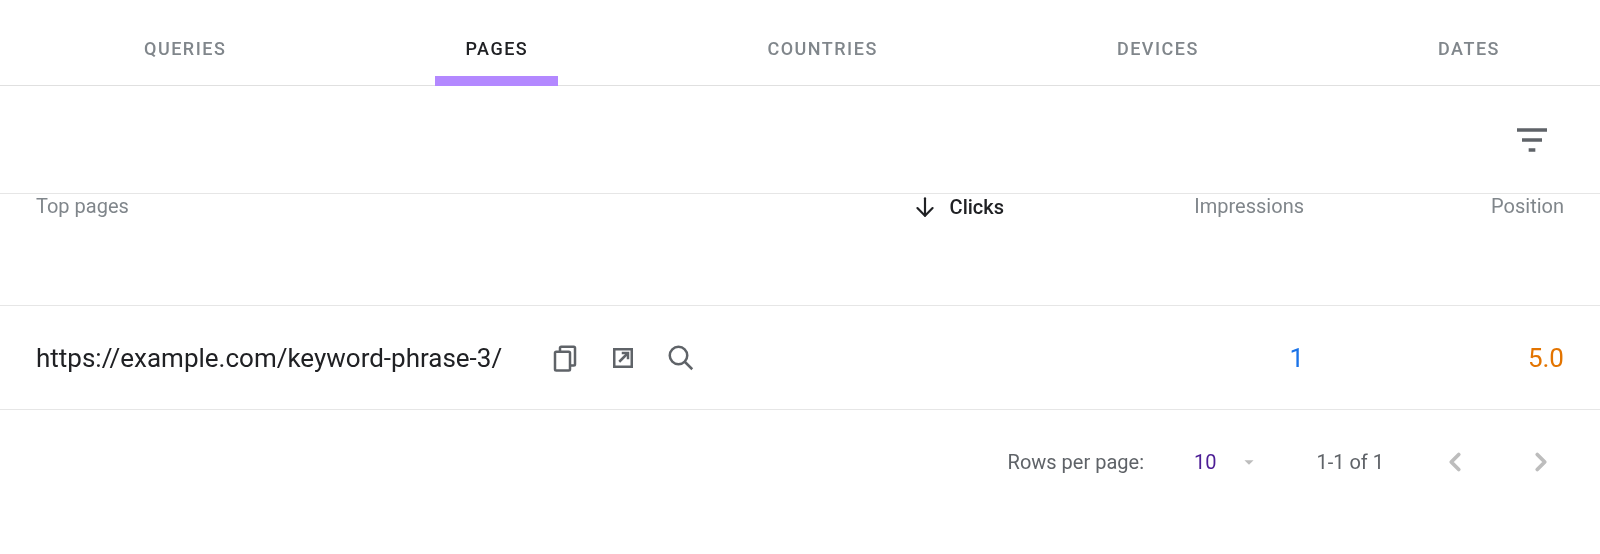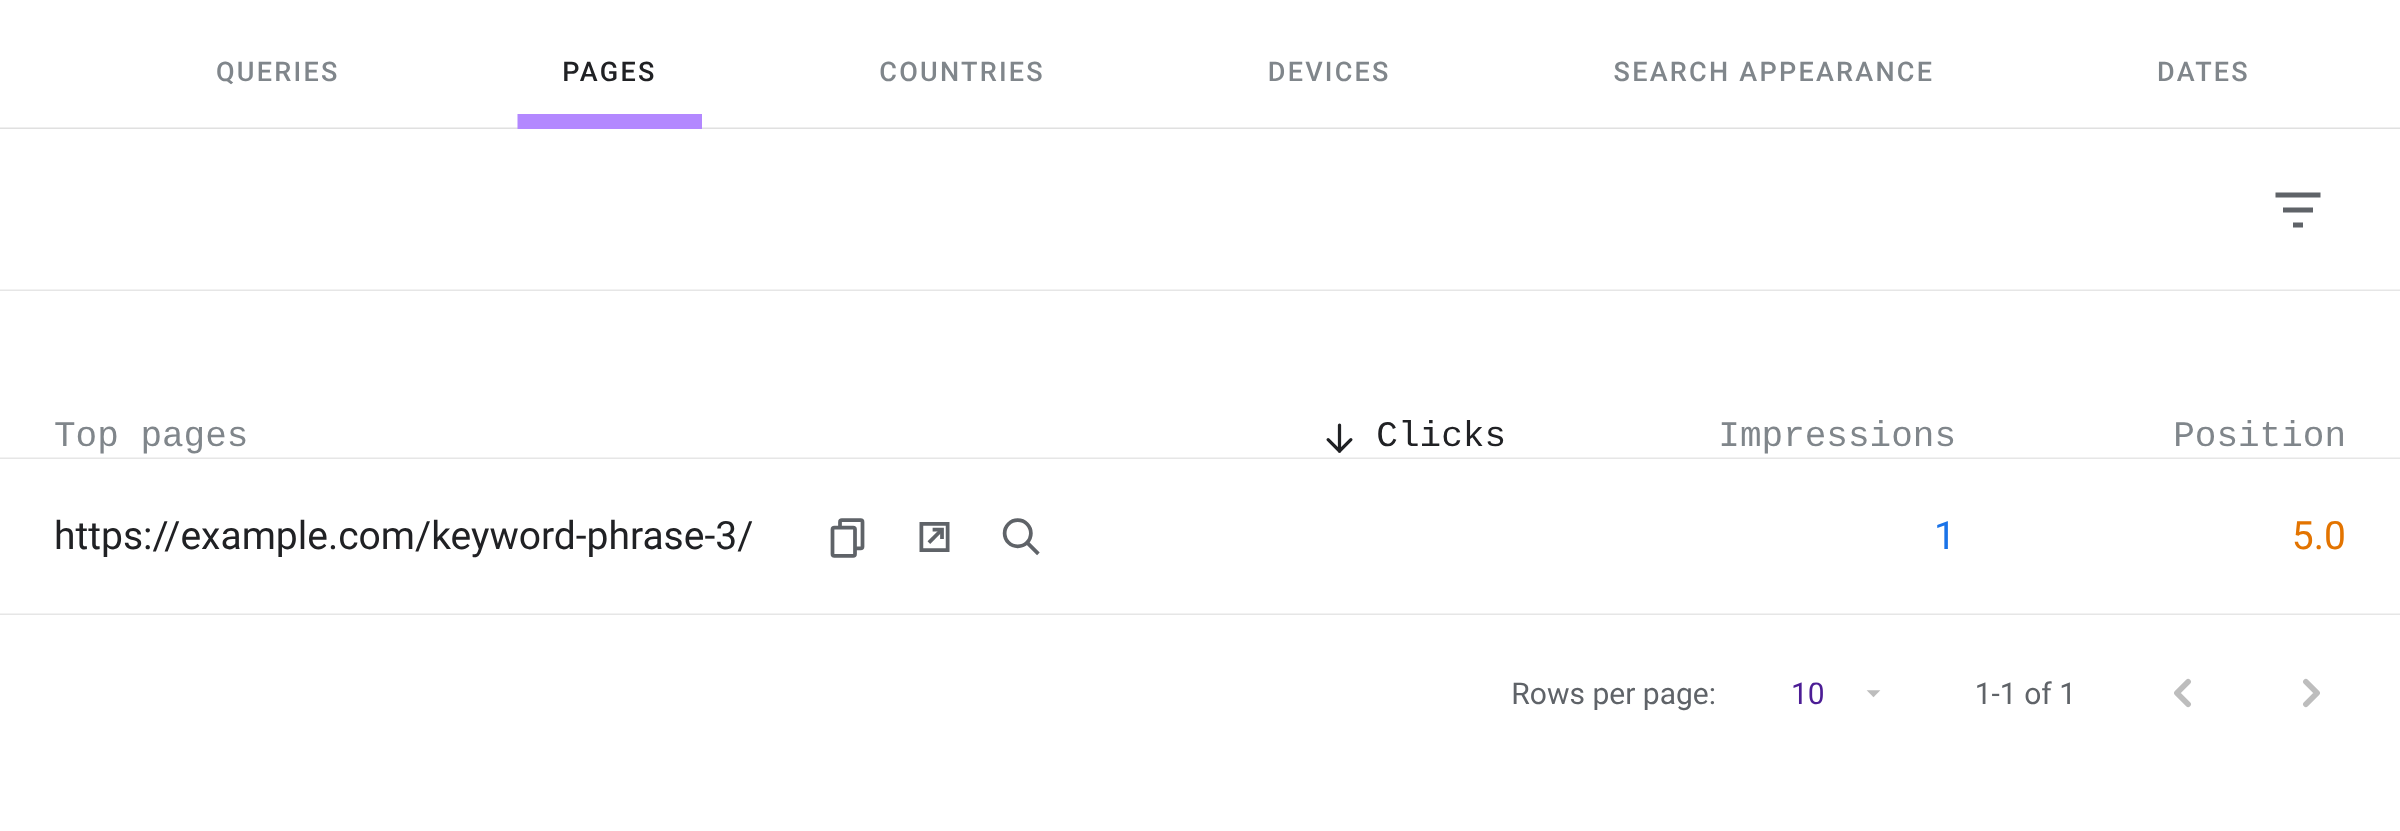--- a/index.html
+++ b/index.html
@@ -103,7 +103,6 @@
   <div class="tab active">PAGES</div>
   <div class="tab">COUNTRIES</div>
   <div class="tab">DEVICES</div>
-  <div class="tab">SEARCH APPEARANCE</div>
   <div class="tab">DATES</div>
 </div>
 

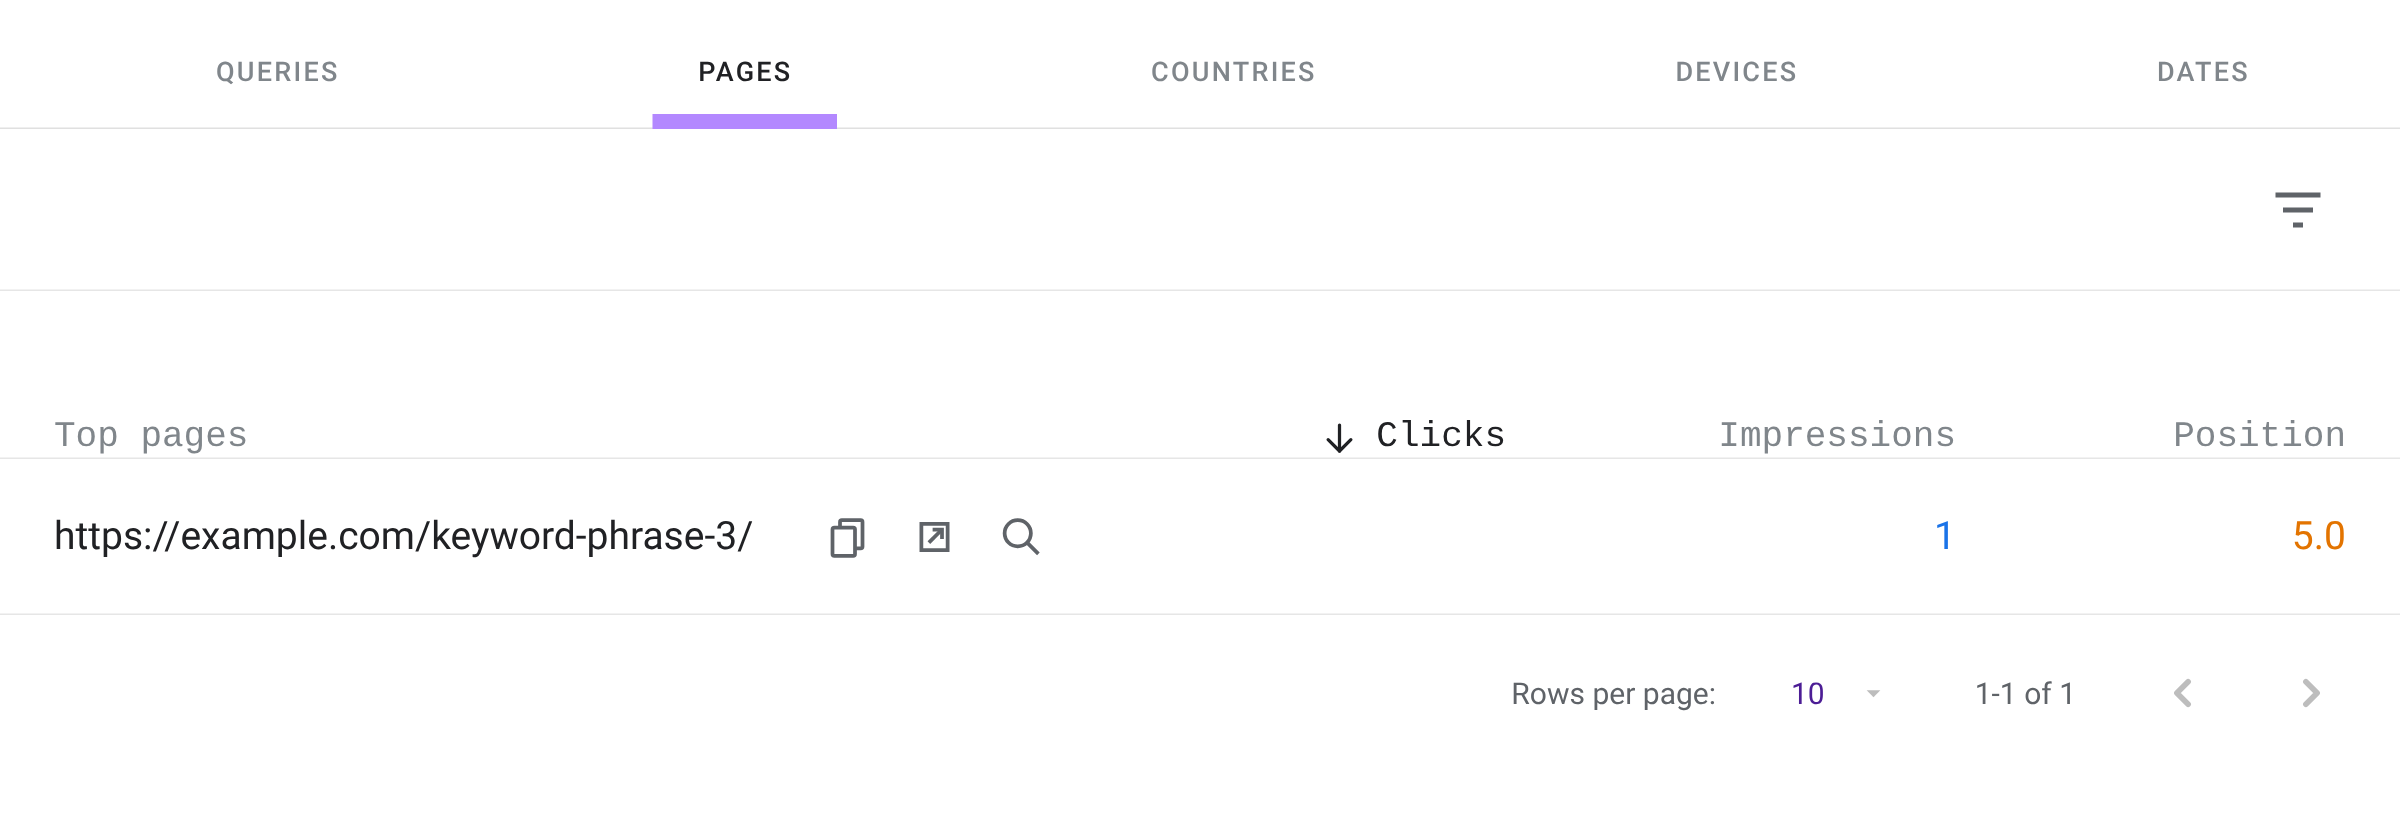--- a/index.html
+++ b/index.html
@@ -53,13 +53,12 @@
     .filter-icon svg { display: block; }
     .header-row {
       display: flex;
-      align-items: flex-end;
+      align-items: flex-start;
       height: 112px;
       border-bottom: 1px solid #e6e6e6;
       padding: 0 36px;
-      font-size: 24px;
+      font-size: 20px;
       color: #80868b;
-      font-family: Liberation Mono, monospace;
     }
     .col-page { flex: 1 1 auto; display: flex; align-items: center; }
     .col-clicks { width: 230px; text-align: right; display:flex; justify-content:flex-end; align-items:center; gap:12px; }

